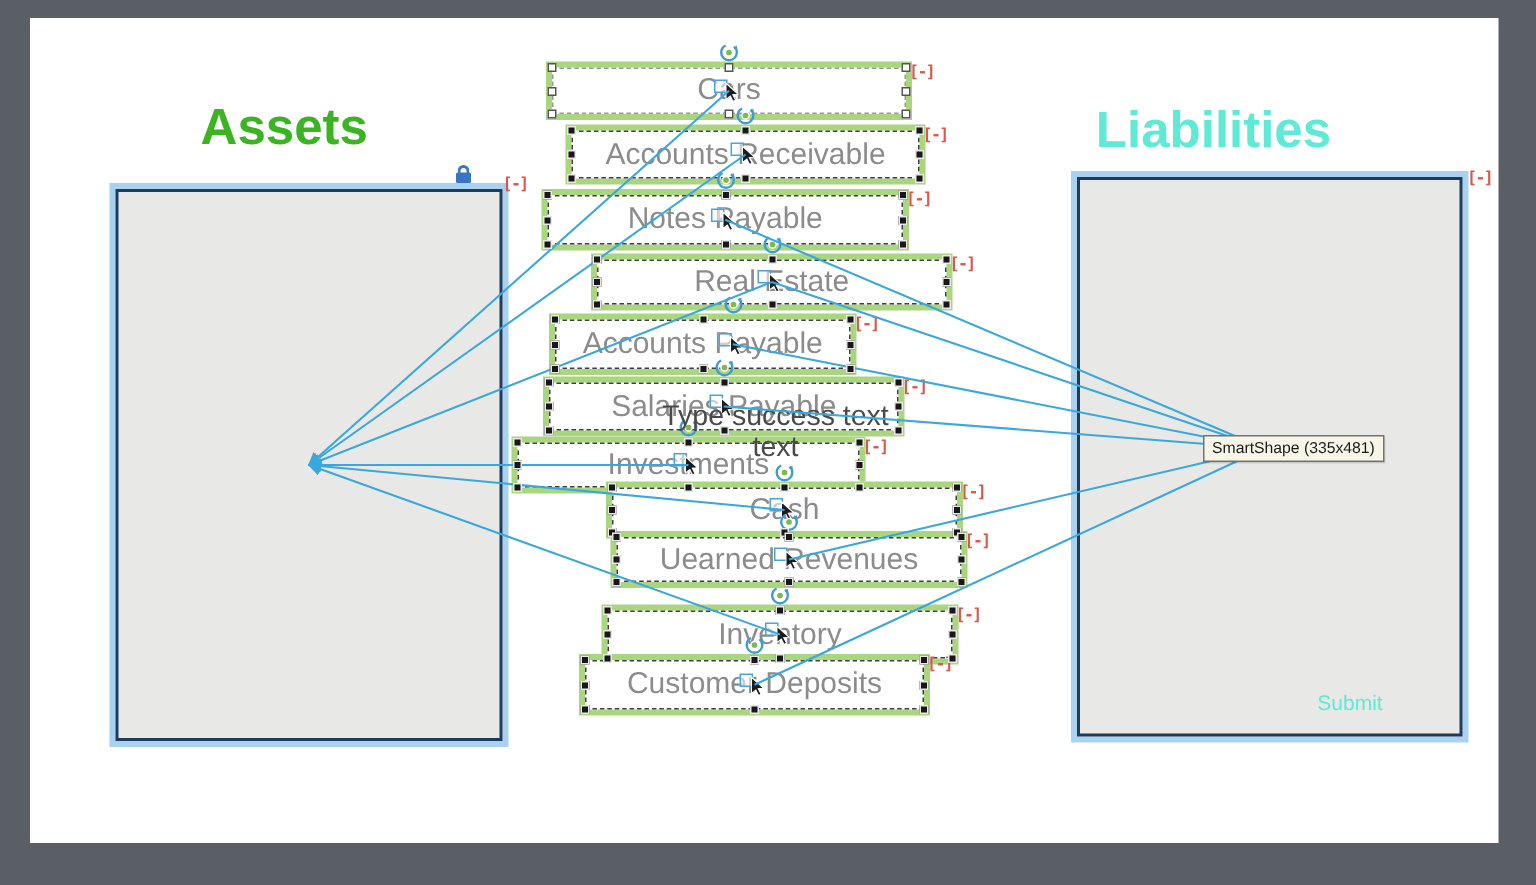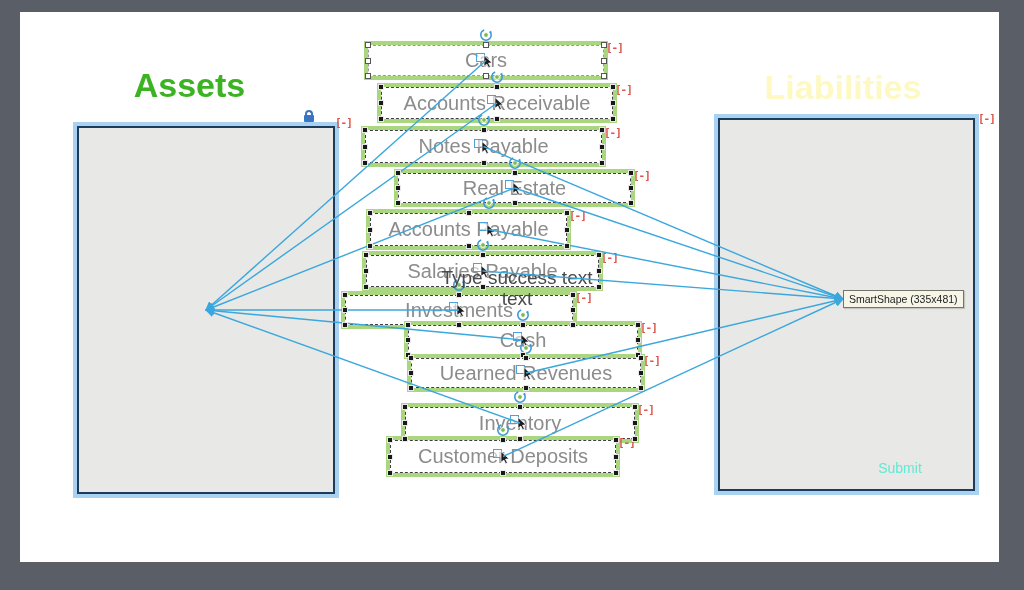--- a/index.html
+++ b/index.html
@@ -9,7 +9,7 @@
 
   .title{position:absolute;font-weight:bold;font-size:34px;text-align:center;letter-spacing:0;}
   #title-assets{left:112px;top:66px;width:155px;color:#3bb322;}
-  #title-liabilities{left:758px;top:68px;width:170px;color:#fef9c3;}
+  #title-liabilities{left:724px;top:68px;width:170px;color:#5eead4;}
 
   .dropzone{position:absolute;background:#e8e8e7;border:2px solid #1c3c5e;
             box-shadow:0 0 0 4px #a8d2f0;}

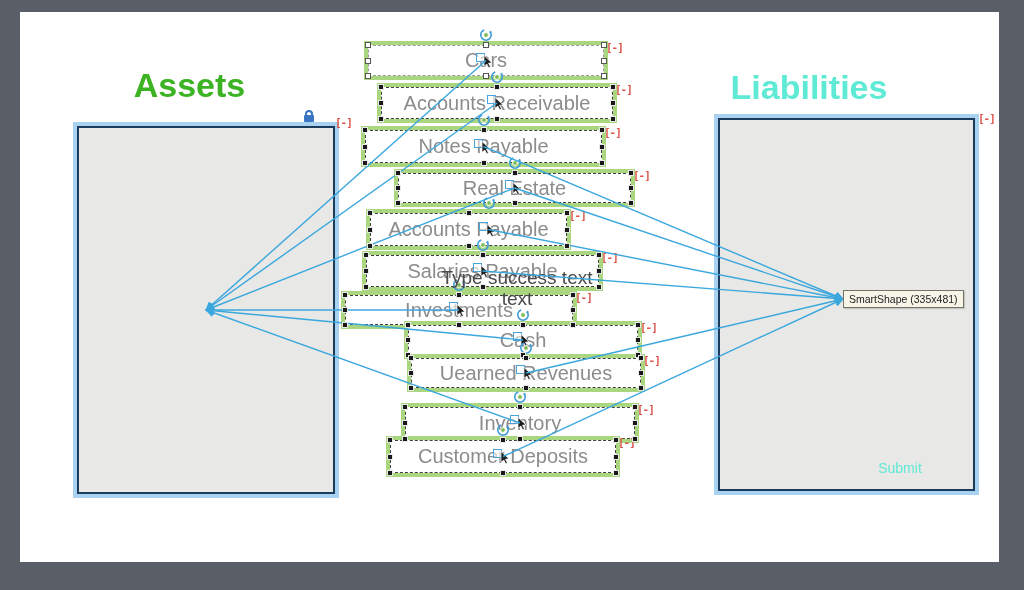--- a/index.html
+++ b/index.html
@@ -50,7 +50,7 @@
   .success{position:absolute;left:417px;top:267px;width:200px;text-align:center;
            font-size:19px;line-height:21px;color:#4a4a4a;}
 
-  .tooltip{position:absolute;left:843px;top:290px;background:#f6f5e8;border:1px solid #74746a;
+  .tooltip{position:absolute;left:802px;top:290px;background:#f6f5e8;border:1px solid #74746a;
            font-size:10.5px;color:#1c1c1c;padding:2px 5px;white-space:nowrap;
            box-shadow:1px 1px 1px rgba(0,0,0,.15);}
 </style>

